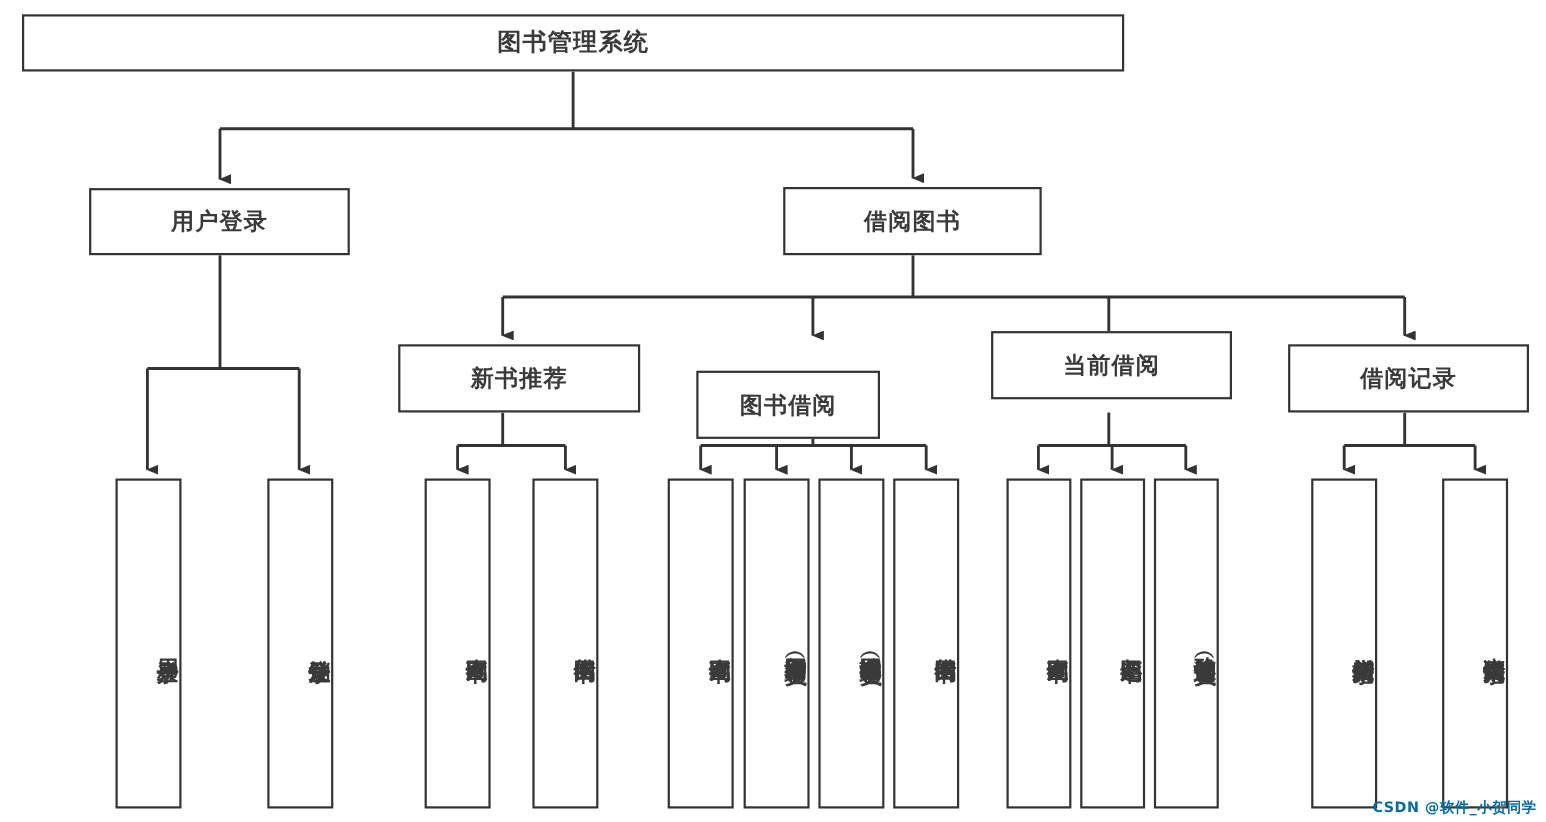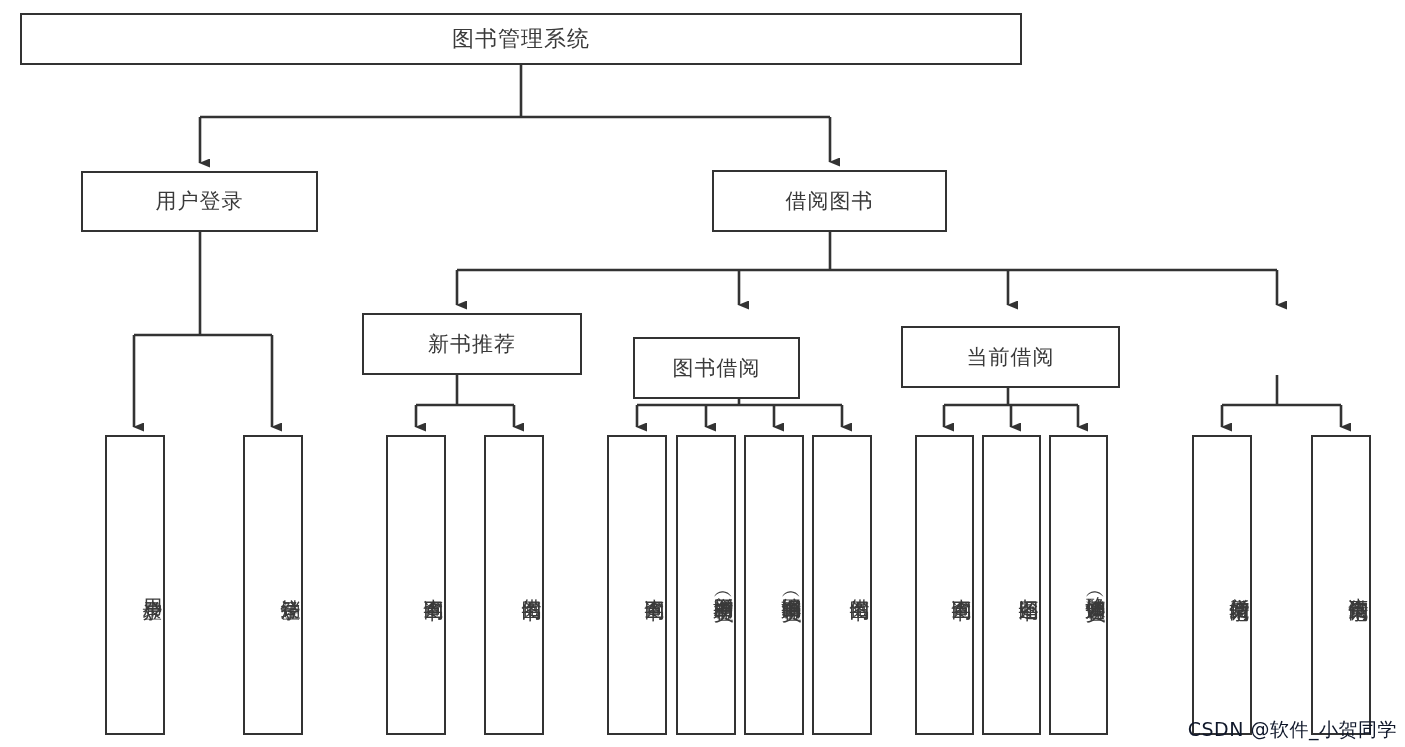--- a/index.html
+++ b/index.html
@@ -17,6 +17,7 @@
     height: 747px;
     background: #ffffff;
     overflow: hidden;
+    font-weight: bold;
   }
   #edges {
     position: absolute;

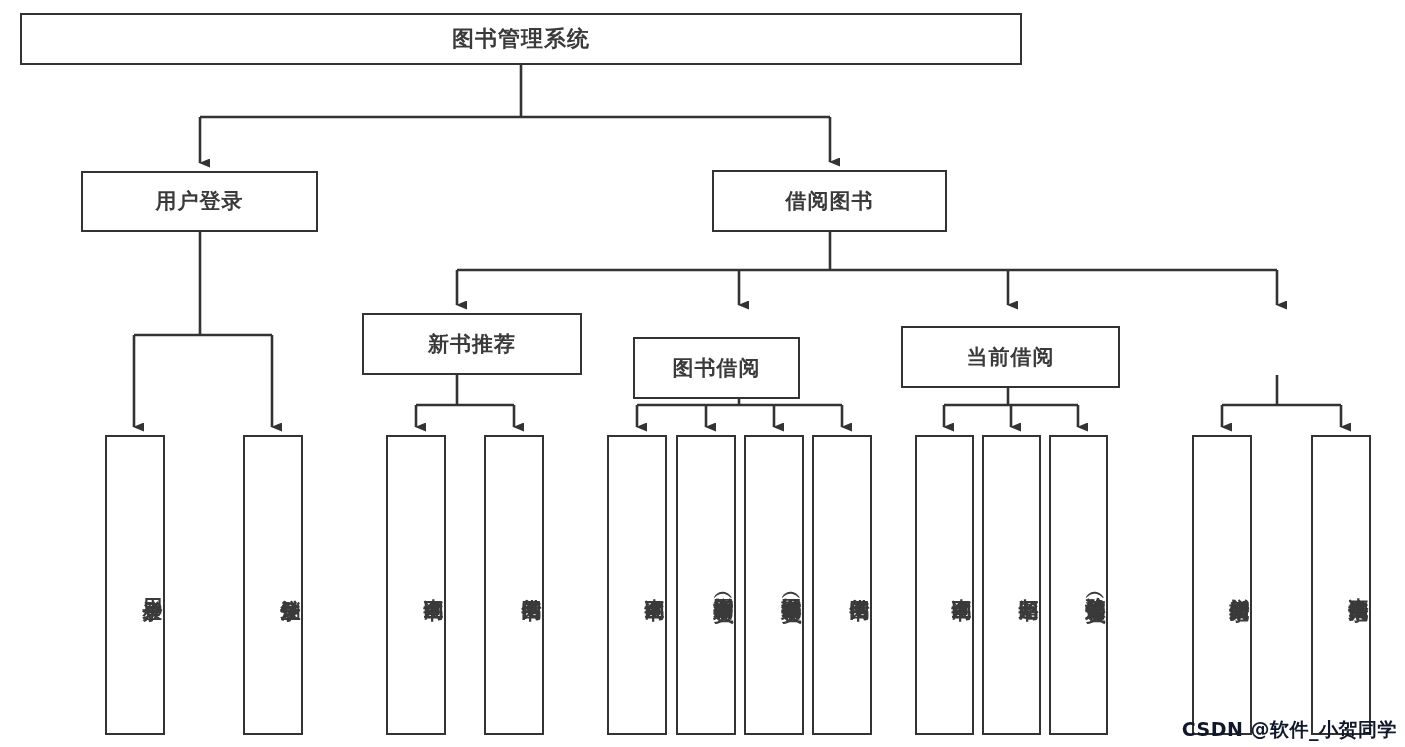--- a/index.html
+++ b/index.html
@@ -143,7 +143,7 @@
   <div class="node h" style="left:633px; top:313px; width:167px; height:62px;margin-top:24px;">
     <span>图书借阅</span>
   </div>
-  <div class="node h" style="left:901px; top:326px; width:219px; height:62px;">
+  <div class="node h" style="left:901px; top:301px; width:219px; height:62px;">
     <span>当前借阅</span>
   </div>
 

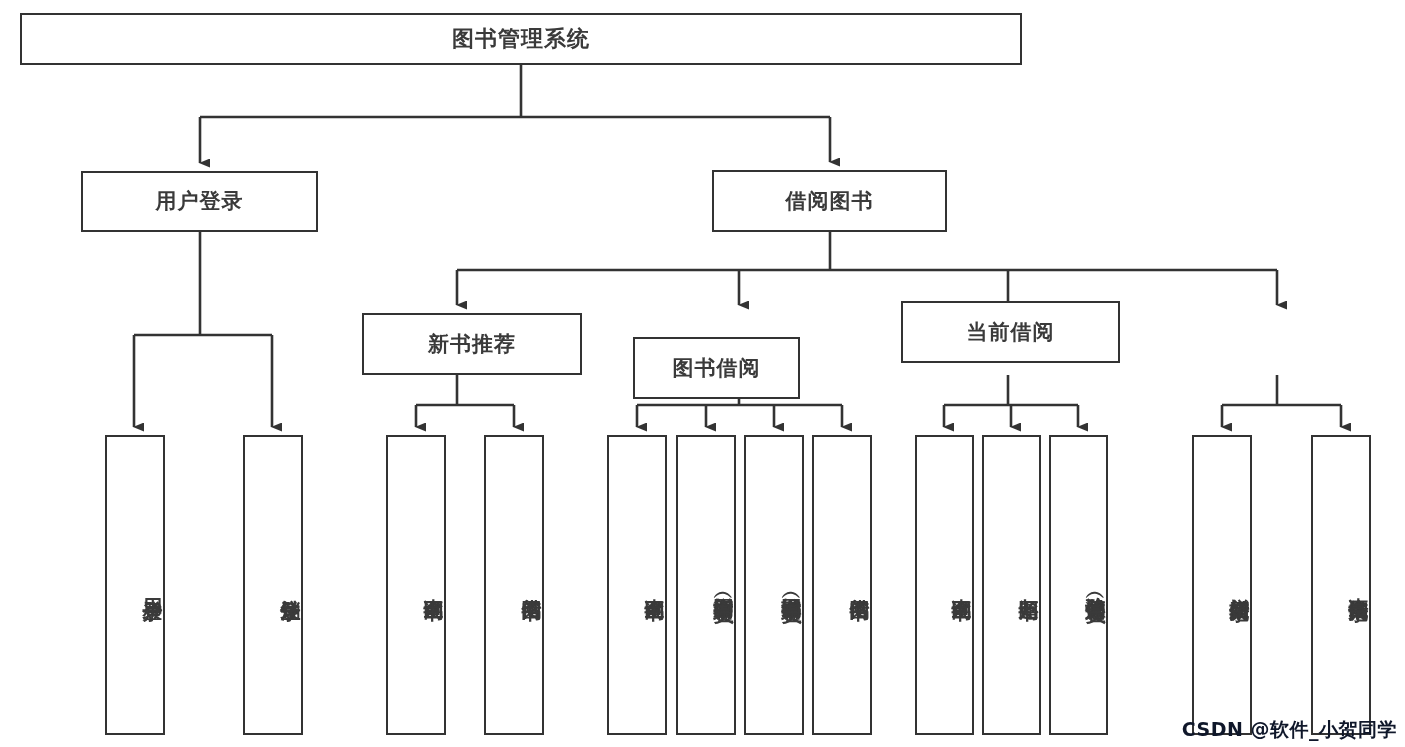--- a/index.html
+++ b/index.html
@@ -146,6 +146,9 @@
   <div class="node h" style="left:901px; top:301px; width:219px; height:62px;">
     <span>当前借阅</span>
   </div>
+  <div class="node h" style="left:1171px; top:313px; width:219px; height:62px;">
+    <span>借阅记录</span>
+  </div>
 
   <div class="node v" style="left:105px; top:435px; width:60px; height:300px;">
     <span class="vtext">用户登录</span>

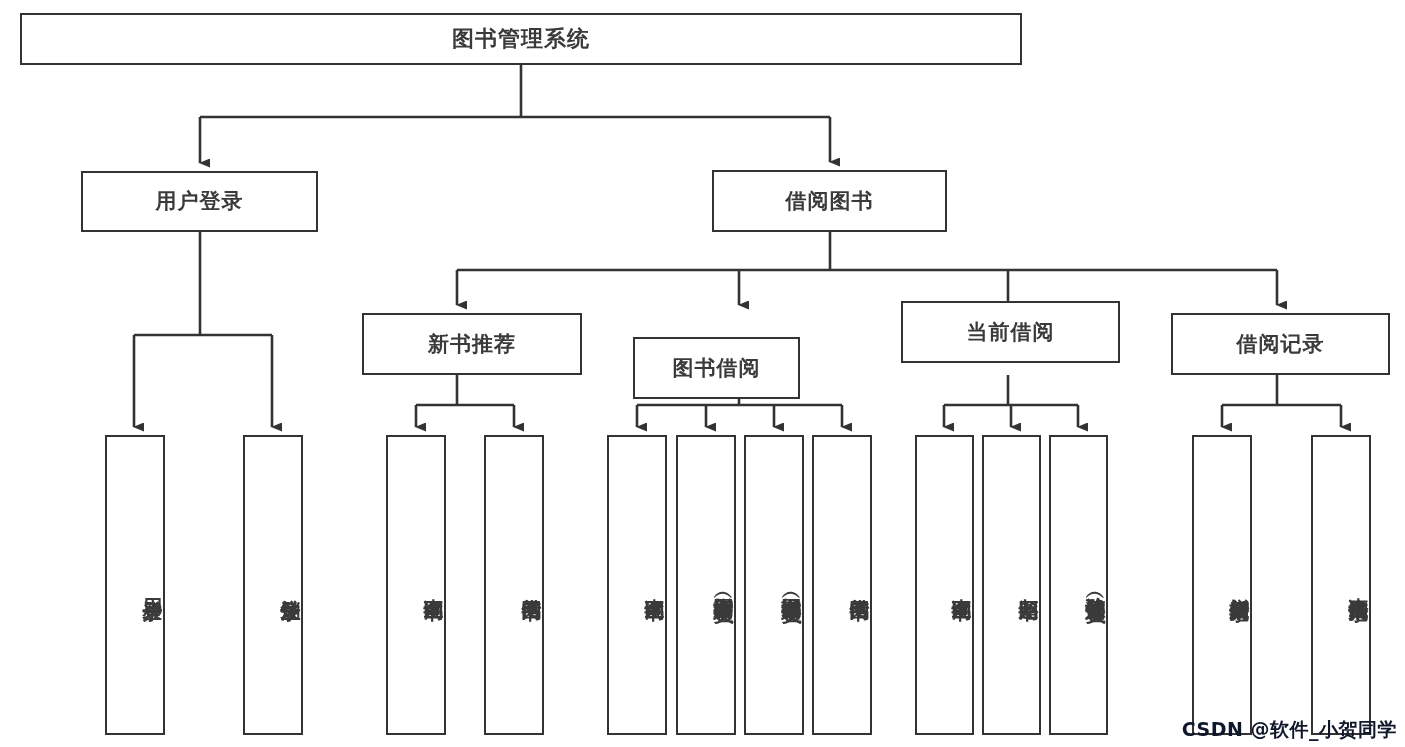--- a/index.html
+++ b/index.html
@@ -63,8 +63,8 @@
     position: absolute;
     right: 8px;
     bottom: 4px;
-    font-size: 19px;
-    color: #0f172a;
+    font-size: 13px;
+    color: #0369a1;
     letter-spacing: 0.5px;
     white-space: nowrap;
     font-family: "DejaVu Sans", "Liberation Sans", sans-serif;

